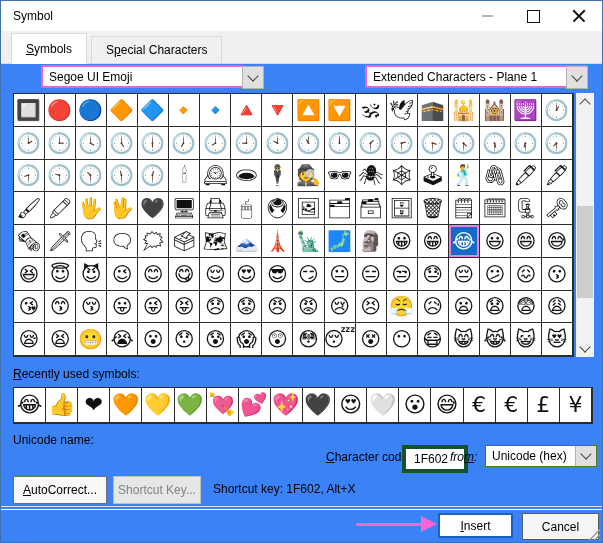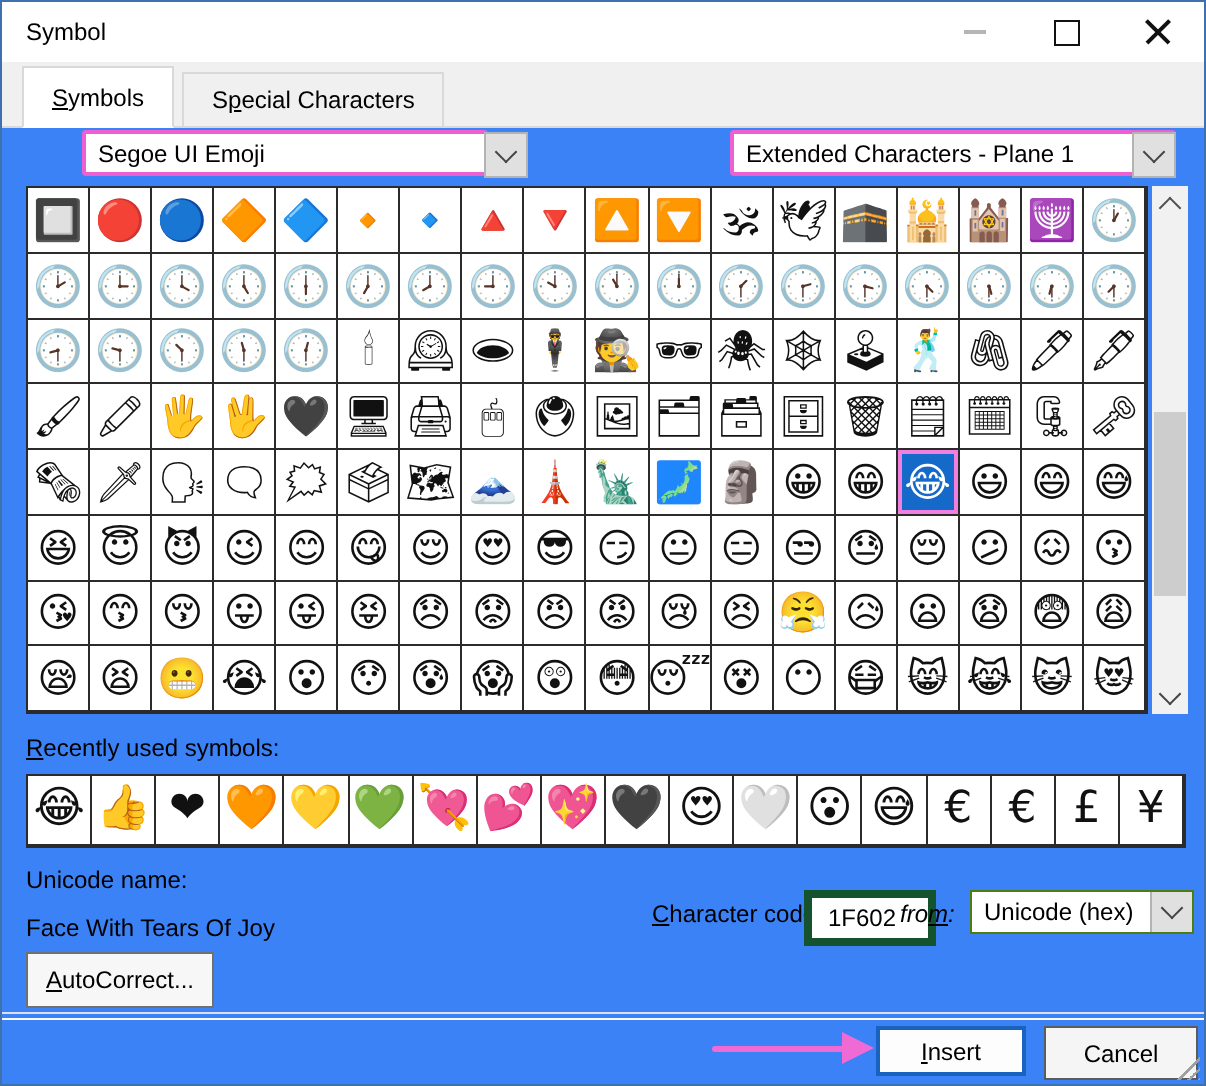--- a/index.html
+++ b/index.html
@@ -293,7 +293,6 @@
     </div>
 
   <span class="lbl" style="left:12px;top:432px;">Unicode name:</span>
-  <span class="lbl" style="left:12px;top:456px;">Face With Tears Of Joy</span>
 
   <span class="lbl" style="left:325px;top:449px;"><span></span><u>C</u><span>haracter code:</span></span>
   <input class="textbox" type="text" value="1F602" style="">

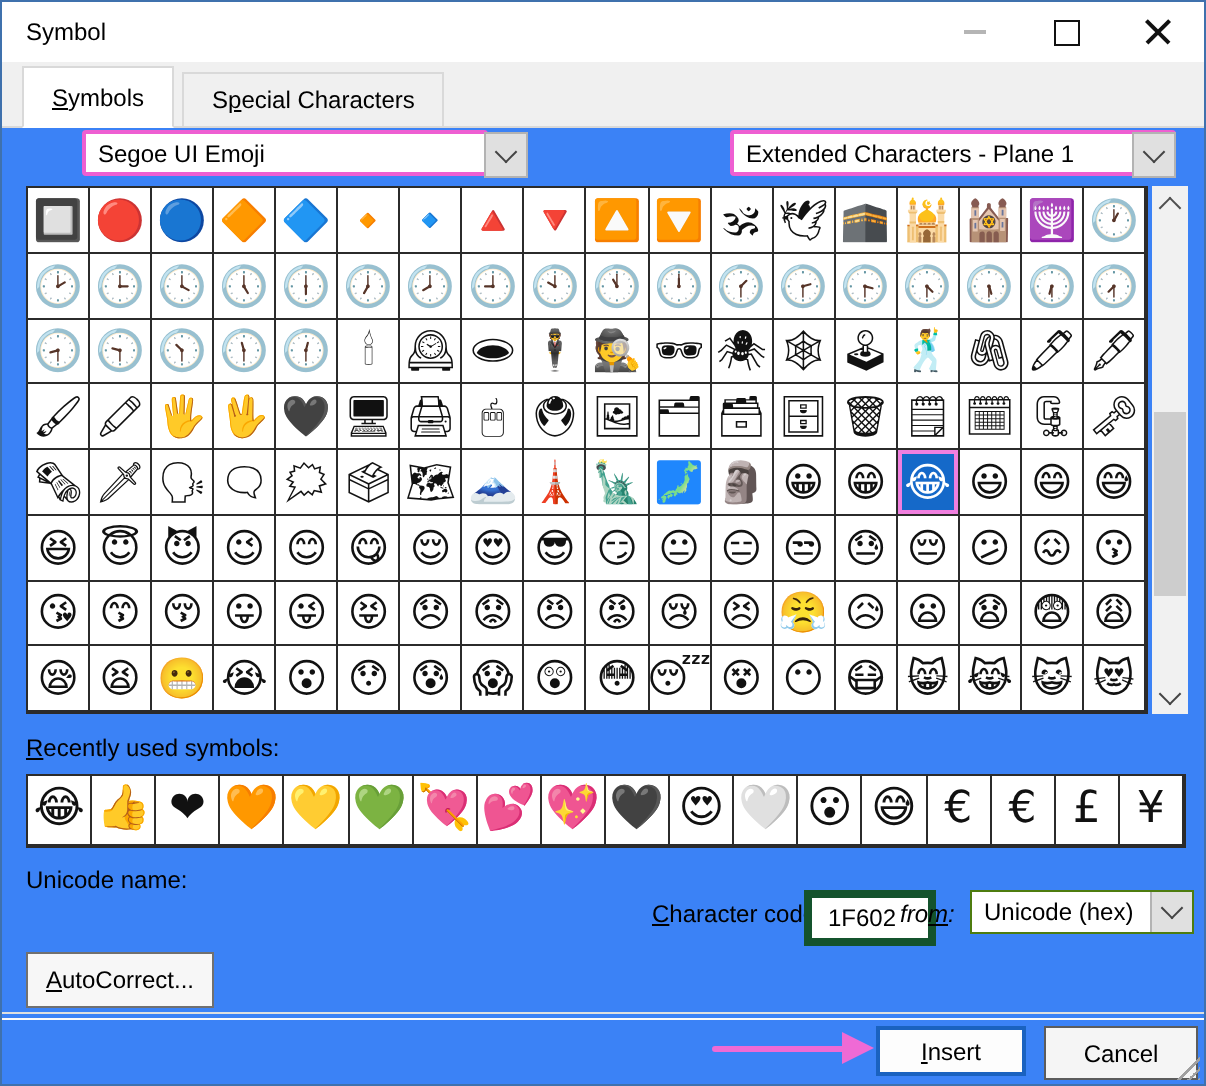--- a/index.html
+++ b/index.html
@@ -309,6 +309,7 @@
       <u>A</u>
       <span>utoCorrect...</span>
     </div>
+  <div class="btn btn-shortcut">Shortcut Key...</div>
 
   <div class="footer-divider"></div>
   <div class="arrow-shaft"></div>

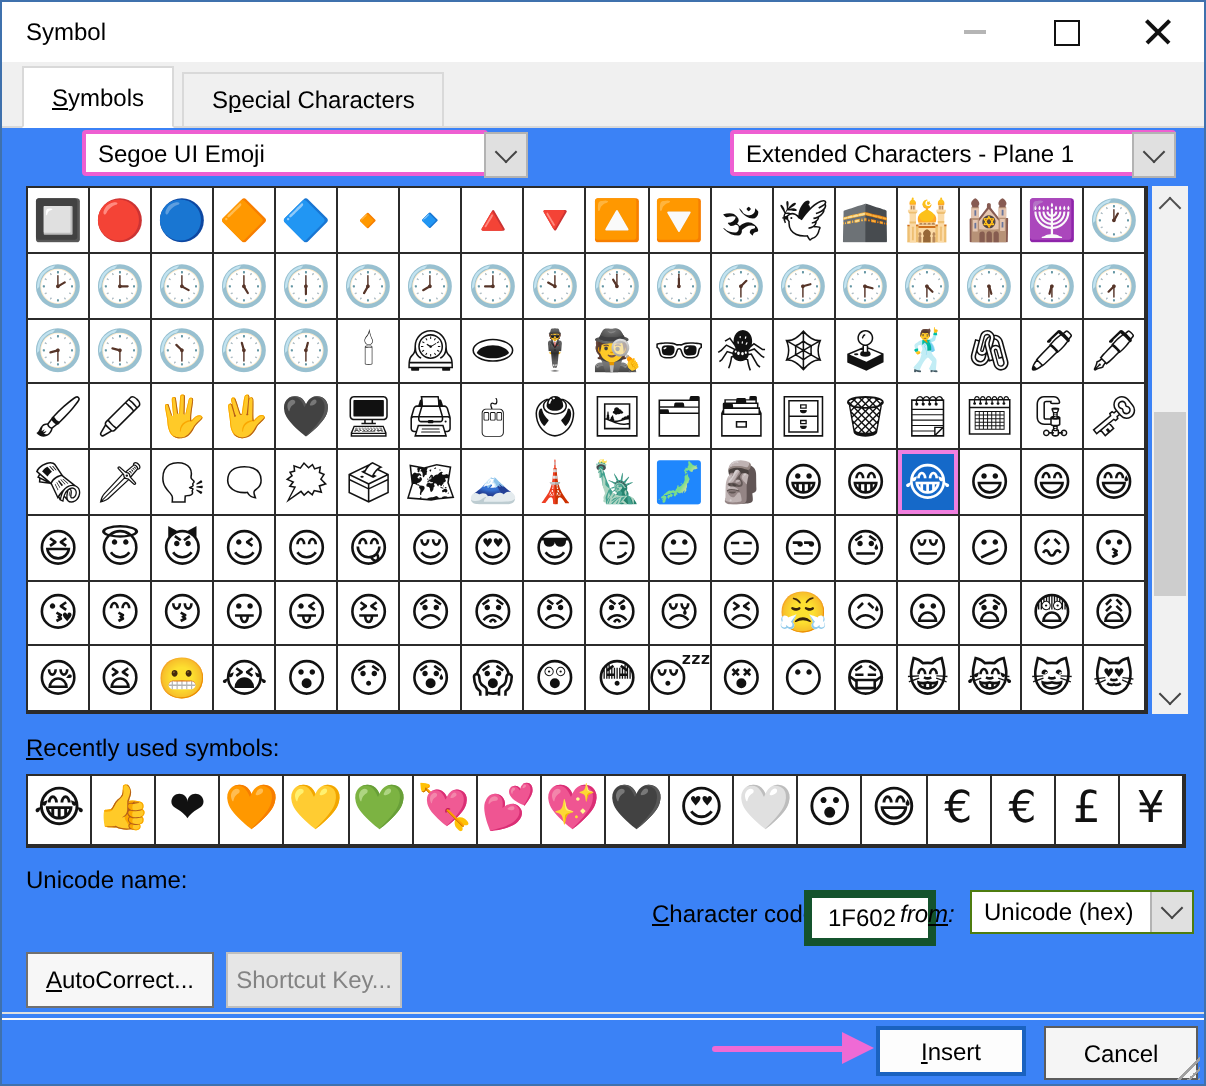--- a/index.html
+++ b/index.html
@@ -310,6 +310,7 @@
       <span>utoCorrect...</span>
     </div>
   <div class="btn btn-shortcut">Shortcut Key...</div>
+  <span class="shortcut-text">Shortcut key: 1F602, Alt+X</span>
 
   <div class="footer-divider"></div>
   <div class="arrow-shaft"></div>

